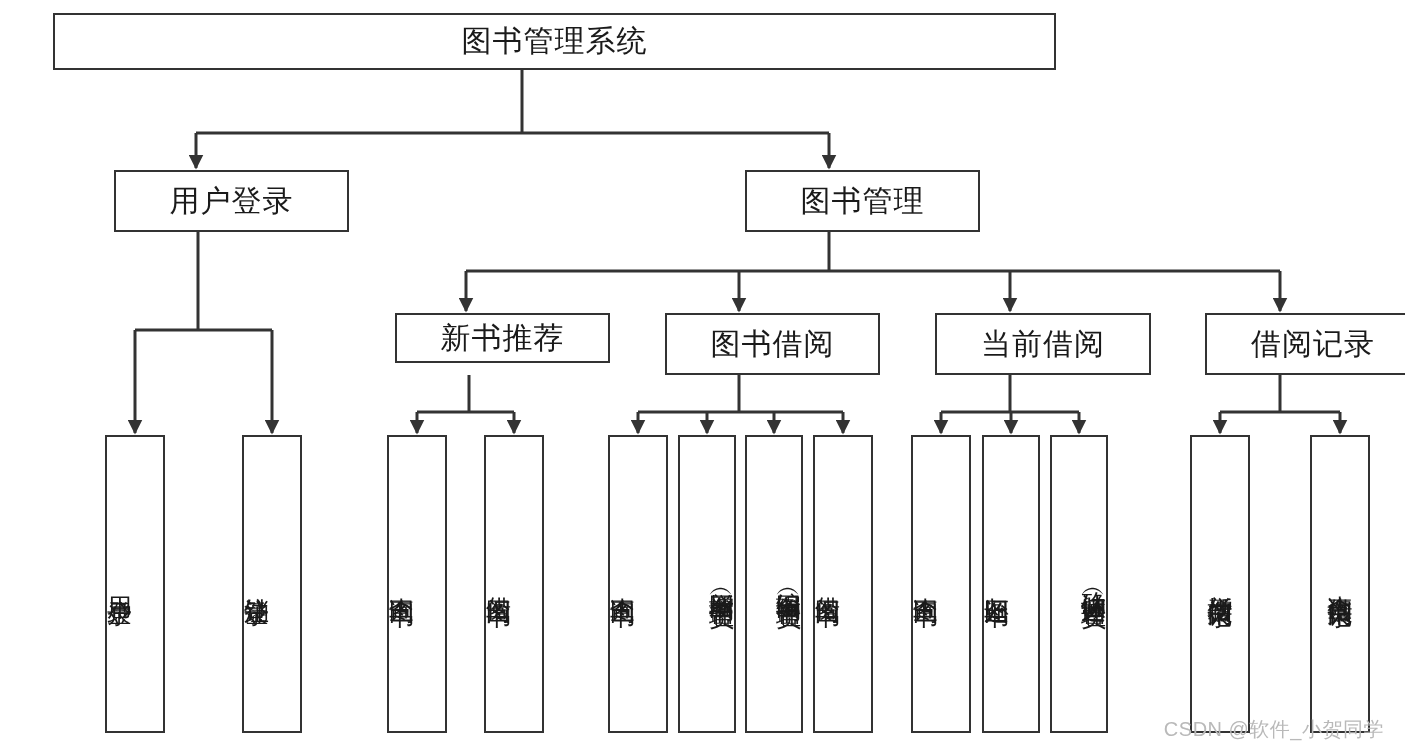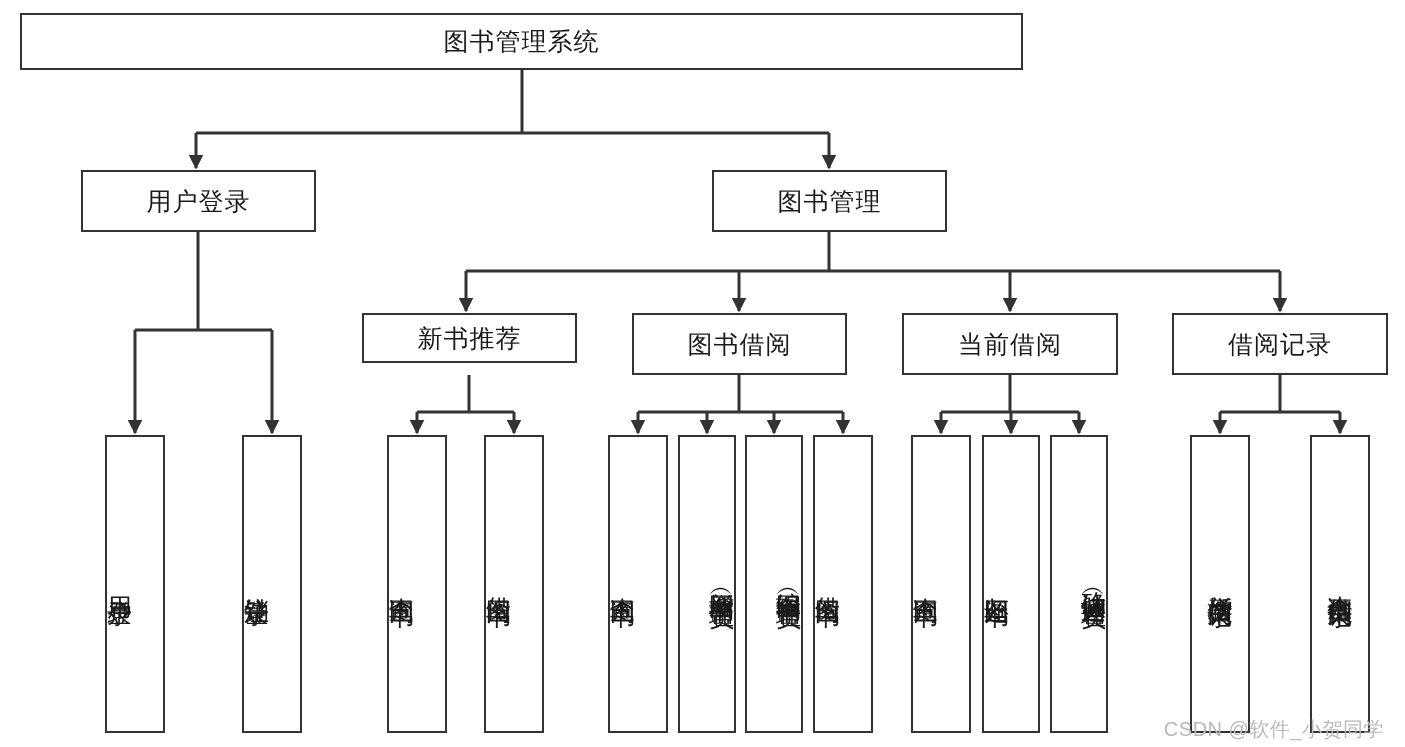--- a/index.html
+++ b/index.html
@@ -36,8 +36,9 @@
     z-index: 2;
   }
   .node.horizontal {
-    font-size: 25px;
+    font-size: 30px;
     letter-spacing: 1px;
+    margin-left: 33px;
   }
   .node.vertical {
     writing-mode: vertical-rl;

